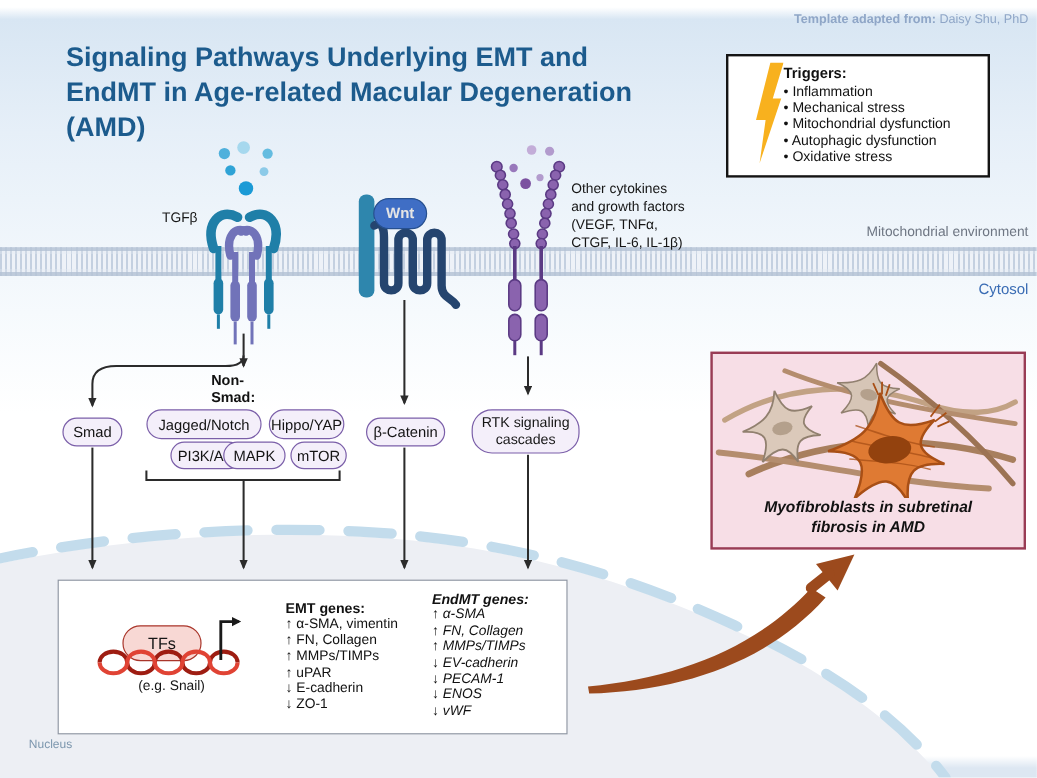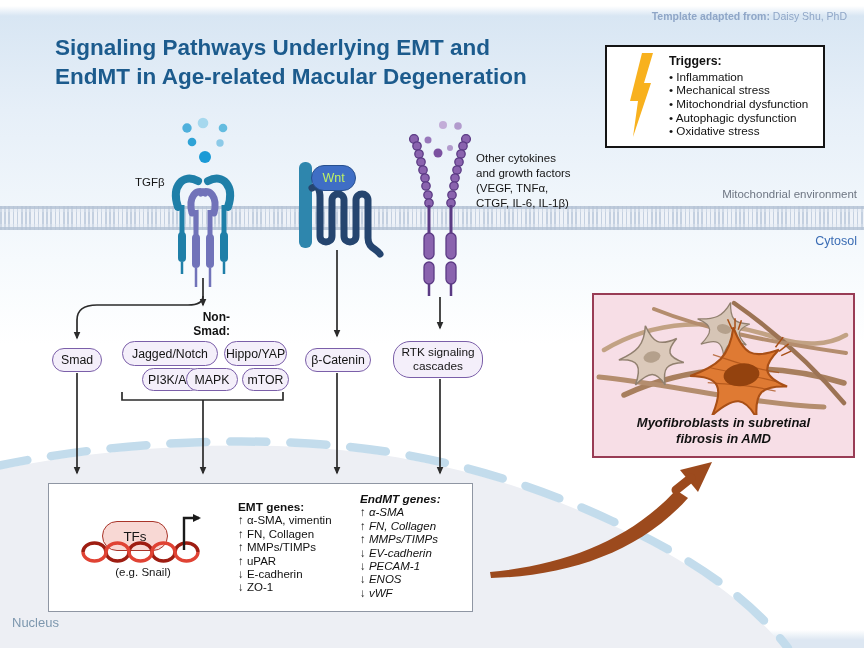--- a/index.html
+++ b/index.html
@@ -10,7 +10,7 @@
   }
   .abs { position:absolute; }
   .title { left:55px; top:33px; width:520px; font-size:22.5px; font-weight:700; color:#1c5b8d; line-height:29px; }
-  .credit { right:17px; top:9px; text-align:right; font-size:10.5px; color:#8fa6c7; line-height:14px; }
+  .credit { right:7px; top:9px; text-align:right; font-size:10.5px; color:#8fa6c7; line-height:14px; }
   .credit b { font-weight:700; }
   .triggers { left:605px; top:45px; width:220px; height:103px; background:#fff; border:2px solid #141414; display:flex; align-items:center; }
   .bolt-wrap { margin-left:20px; flex:0 0 auto; }

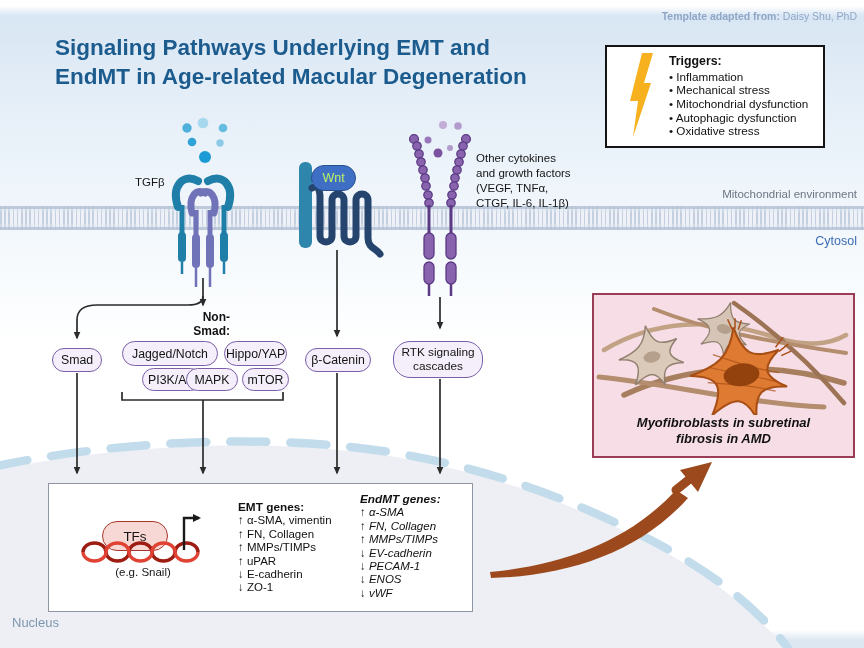--- a/index.html
+++ b/index.html
@@ -14,7 +14,7 @@
   .credit b { font-weight:700; }
   .triggers { left:605px; top:45px; width:220px; height:103px; background:#fff; border:2px solid #141414; display:flex; align-items:center; }
   .bolt-wrap { margin-left:20px; flex:0 0 auto; }
-  .trigger-text { margin-left:16px; font-size:11.7px; line-height:13.6px; color:#111; }
+  .trigger-text { margin-left:0; font-size:11.7px; line-height:13.6px; color:#111; }
   .trigger-text .hd { font-weight:700; font-size:12.3px; margin-bottom:1px; }
   .trigger-item::before { content:"• "; }
   .membrane {

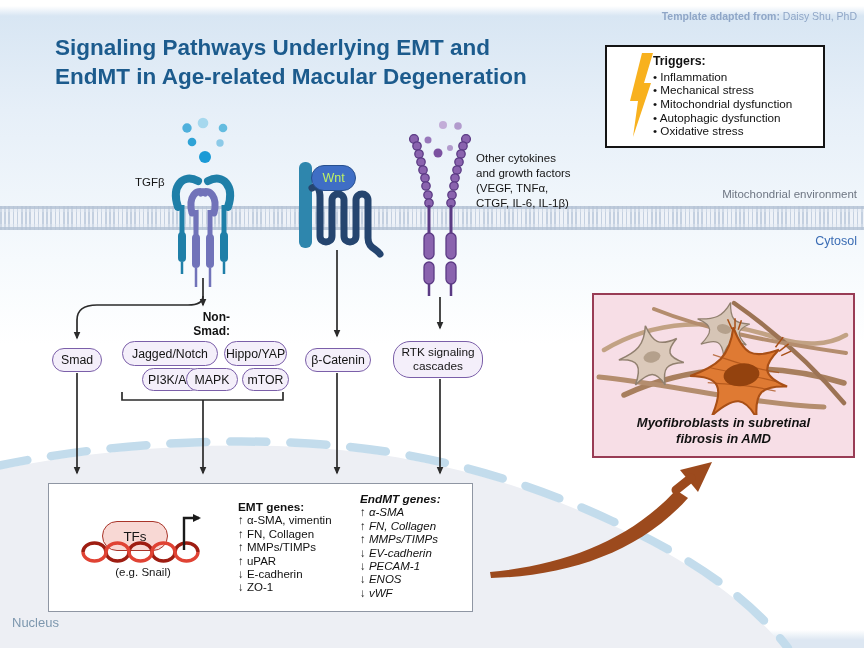--- a/index.html
+++ b/index.html
@@ -163,6 +163,7 @@
   <div class="abs title">
     <div>Signaling Pathways Underlying EMT and</div>
     <div>EndMT in Age-related Macular Degeneration</div>
+    <div>(AMD)</div>
   </div>
 
   <div class="abs credit">

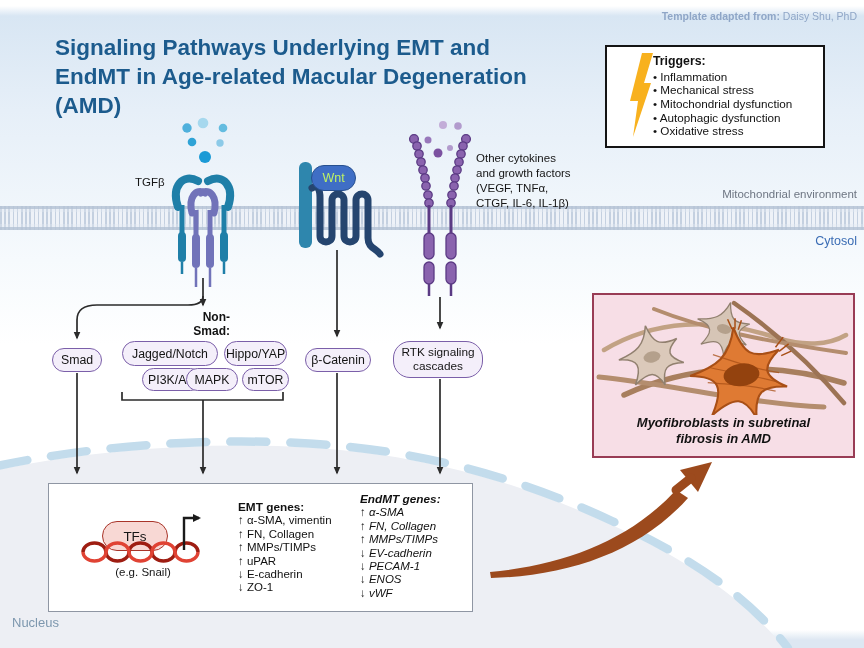--- a/index.html
+++ b/index.html
@@ -27,7 +27,7 @@
   .cytosol { right:7px; top:234px; font-size:12.5px; color:#3a6cb4; }
   .tgfb-label { left:135px; top:176px; font-size:11.5px; color:#151515; }
   .cytokines { left:476px; top:151px; font-size:11.5px; line-height:15px; color:#151515; }
-  .wnt-pill { left:311px; top:165px; width:45px; height:26px; background:#3f6ec5; border:1.5px solid #27508f; border-radius:13px; color:#bef264; font-size:12.5px; display:flex; align-items:center; justify-content:center; }
+  .wnt-pill { left:311px; top:165px; width:45px; height:26px; background:#3f6ec5; border:1.5px solid #27508f; border-radius:13px; color:#e5e5e5; font-size:12.5px; display:flex; align-items:center; justify-content:center;font-weight:bold; }
   .pill { position:absolute; background:#f4effa; border:1.6px solid #7b5fa9; border-radius:14px; display:flex; align-items:center; justify-content:center; font-size:12.3px; color:#141414; text-align:center; }
   .p-smad { left:52px;  top:348px; width:50px; height:24px; }
   .p-jagged { left:122px; top:341px; width:96px; height:25px; }

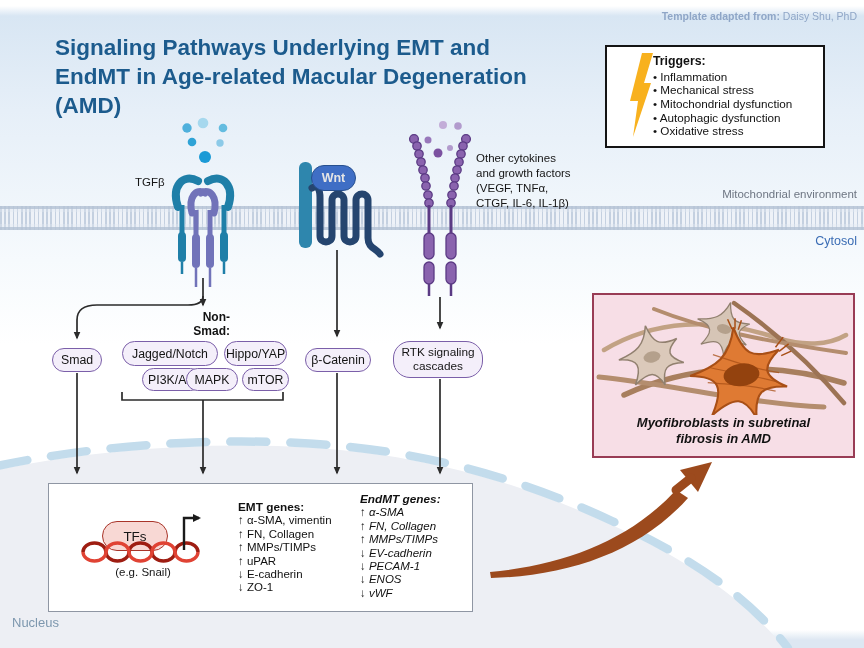--- a/index.html
+++ b/index.html
@@ -38,7 +38,7 @@
   .p-bcat { left:305px; top:348px; width:66px; height:24px; }
   .p-rtk  { left:393px; top:341px; width:90px; height:37px; border-radius:17px; font-size:11.8px; line-height:13.5px; }
   .p-rtk span { width:80px; }
-  .nonsmad { left:176px; top:311px; width:54px; text-align:right; font-weight:700; font-size:12px; line-height:13.5px; color:#111; }
+  .nonsmad { left:176px; top:311px; width:54px; text-align:left; font-weight:700; font-size:12px; line-height:13.5px; color:#111; }
   .nucbox { left:48px; top:483px; width:425px; height:129px; background:#fff; border:1.5px solid #8f96a3; }
   .tfs { position:absolute; left:53px; top:37px; width:66px; height:30px; background:#f8d8d4; border:1.8px solid #a9352a; border-radius:15px; font-size:13.5px; color:#161616; display:flex; align-items:center; justify-content:center; z-index:1; }
   .snail { position:absolute; left:46px; top:82px; width:96px; text-align:center; font-size:11.5px; color:#161616; }

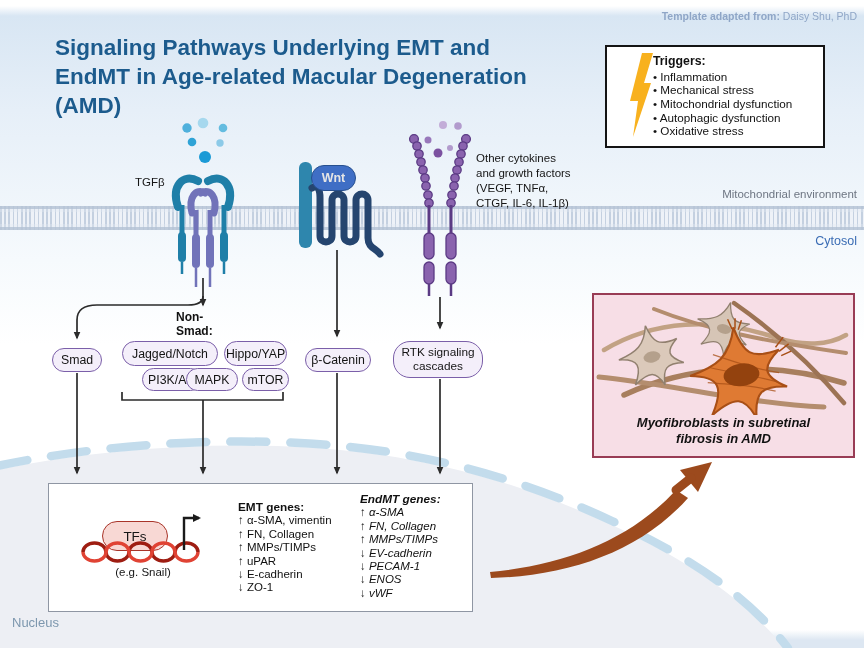--- a/index.html
+++ b/index.html
@@ -49,7 +49,7 @@
   .pinkbox { left:592px; top:293px; width:263px; height:165px; background:#f7dee6; border:2.5px solid #993c55; }
   .pink-caption { position:absolute; left:0; top:120px; width:100%; text-align:center; font-weight:700; font-size:13px; line-height:15.5px; color:#111; }
   .pink-caption span { display:inline-block; width:210px;font-style:italic; }
-  .nucleus-label { left:12px; top:615px; font-size:13px; color:#7d97ae; }
+  .nucleus-label { left:24px; top:615px; font-size:10px; color:#7d97ae; }
   svg.overlay { position:absolute; left:0; top:0; pointer-events:none; }
   .innersvg { position:absolute; left:0; top:0; pointer-events:none; z-index:2; }
 </style>

